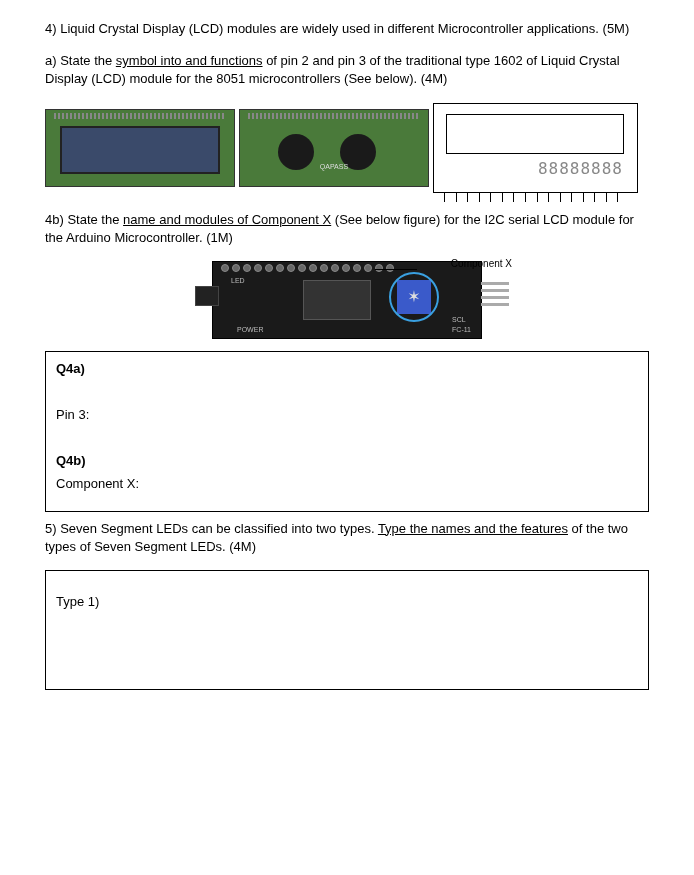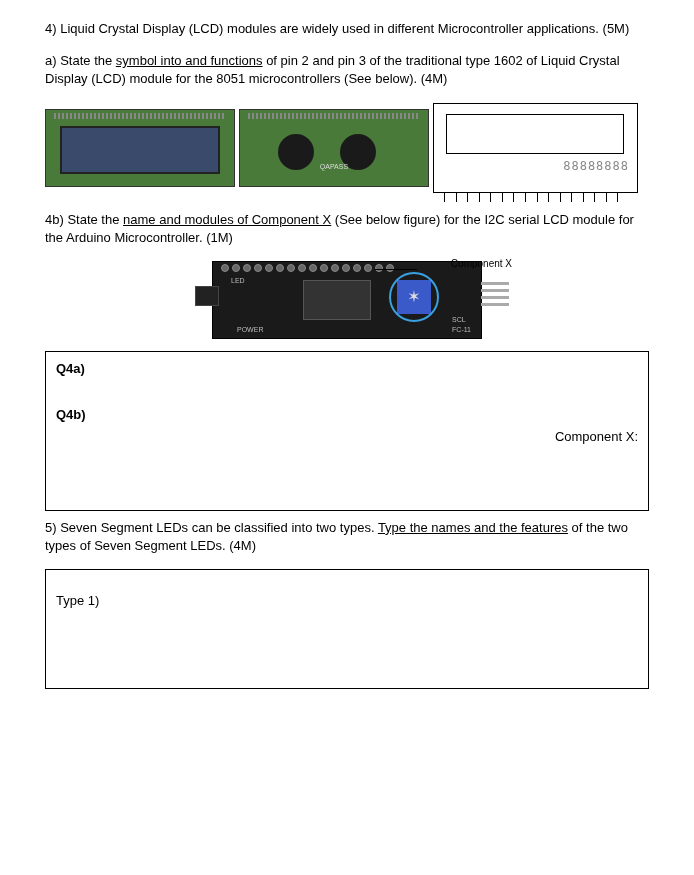--- a/index.html
+++ b/index.html
@@ -98,9 +98,9 @@
     .lcd-diag-digits {
       position: absolute;
       top: 54px;
-      right: 8px;
+      right: 14px;
       font-family: monospace;
-      font-size: 12px;
+      font-size: 16px;
       letter-spacing: 1px;
       color: #888;
     }

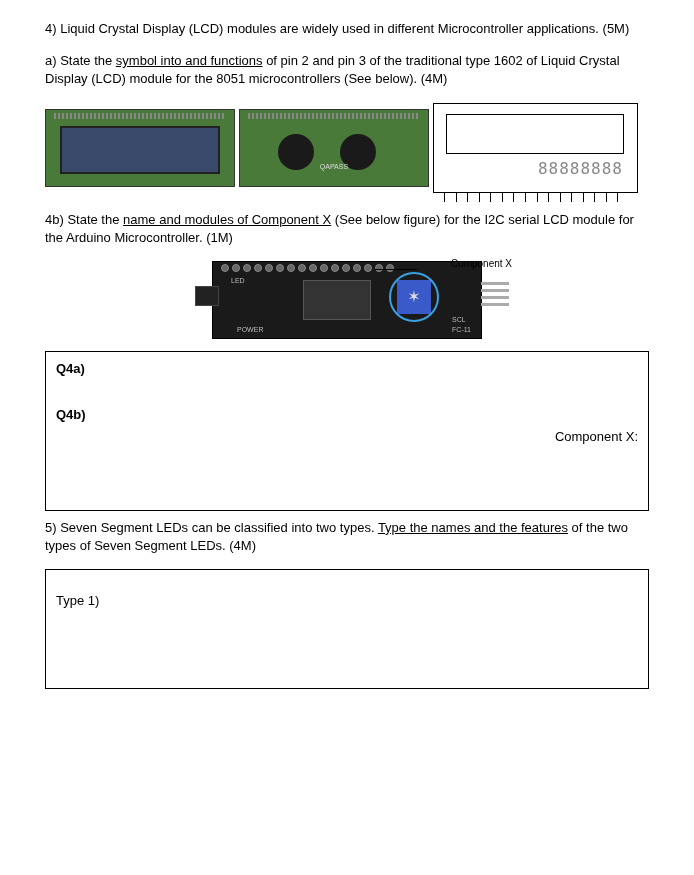--- a/index.html
+++ b/index.html
@@ -345,6 +345,7 @@
 
 <div class="answer-box">
   <div class="row bold">Q4a)</div>
+  <div class="row">Pin 3:</div>
   <div class="row bold">Q4b)</div>
   <div class="row" style="margin-top:-24px;text-align:right;">Component X:</div>
 </div>

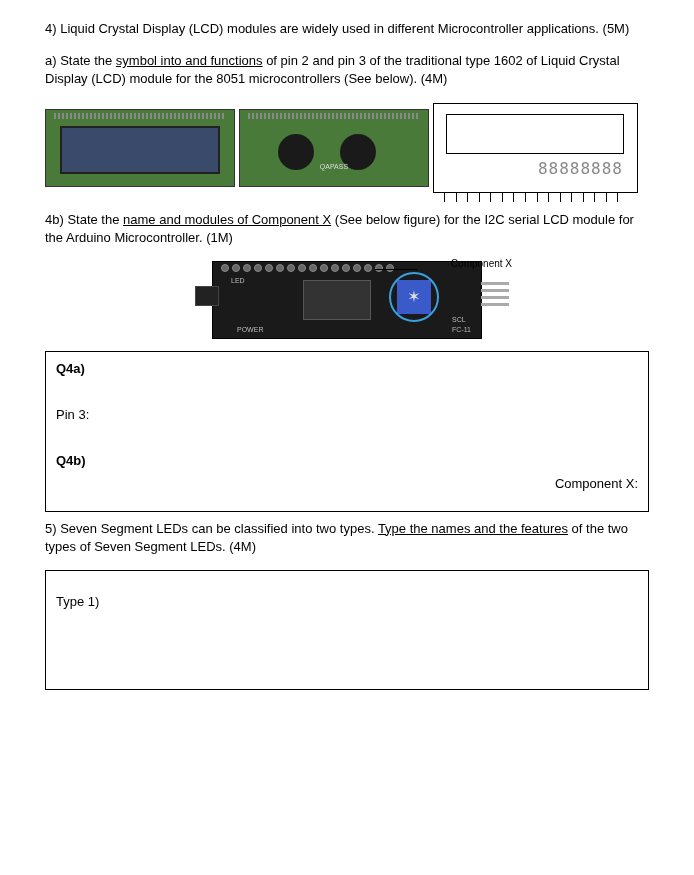--- a/index.html
+++ b/index.html
@@ -347,7 +347,7 @@
   <div class="row bold">Q4a)</div>
   <div class="row">Pin 3:</div>
   <div class="row bold">Q4b)</div>
-  <div class="row" style="margin-top:-24px;text-align:right;">Component X:</div>
+  <div class="row" style="margin-top:-24px;">Component X:</div>
 </div>
 
 <div class="para">

